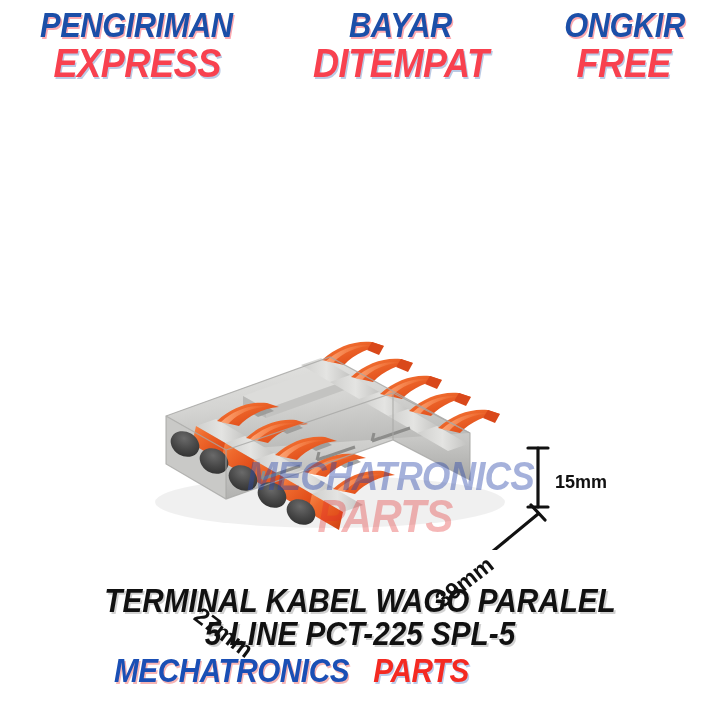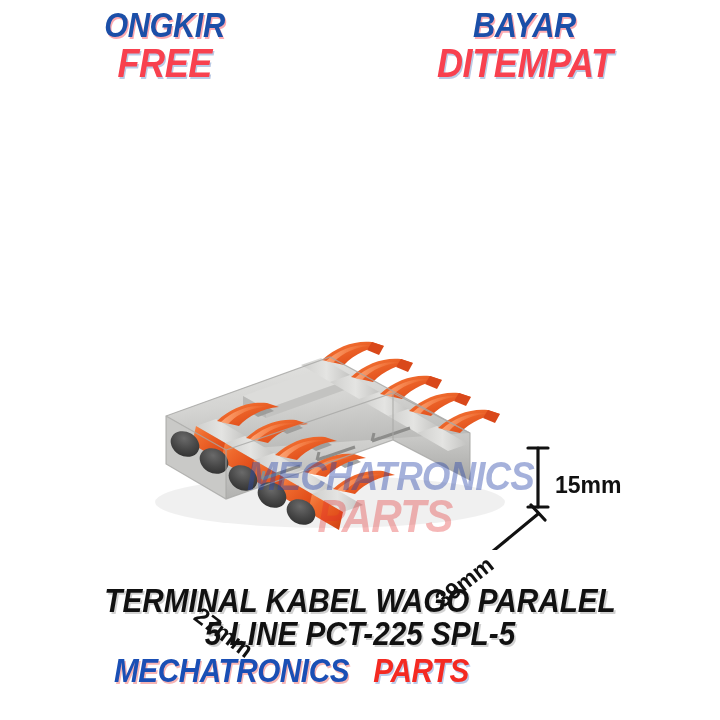--- a/index.html
+++ b/index.html
@@ -106,6 +106,10 @@
 
   <div class="promo-bar">
 
+    <div class="promo-col c1">
+      <div class="promo-top">PENGIRIMAN</div>
+      <div class="promo-bot">EXPRESS</div>
+    </div>
 
     <div class="promo-col c2">
       <div class="promo-top">ONGKIR</div>

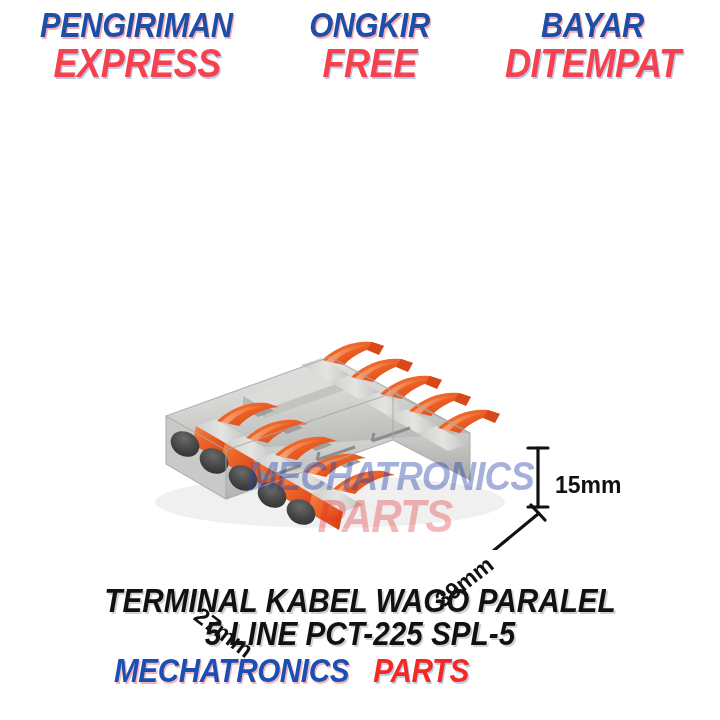--- a/index.html
+++ b/index.html
@@ -111,14 +111,14 @@
       <div class="promo-bot">EXPRESS</div>
     </div>
 
+    <div class="promo-col c3">
+      <div class="promo-top">BAYAR</div>
+      <div class="promo-bot">DITEMPAT</div>
+    </div>
+
     <div class="promo-col c2">
       <div class="promo-top">ONGKIR</div>
       <div class="promo-bot">FREE</div>
-    </div>
-
-    <div class="promo-col c3">
-      <div class="promo-top">BAYAR</div>
-      <div class="promo-bot">DITEMPAT</div>
     </div>
 
   </div>

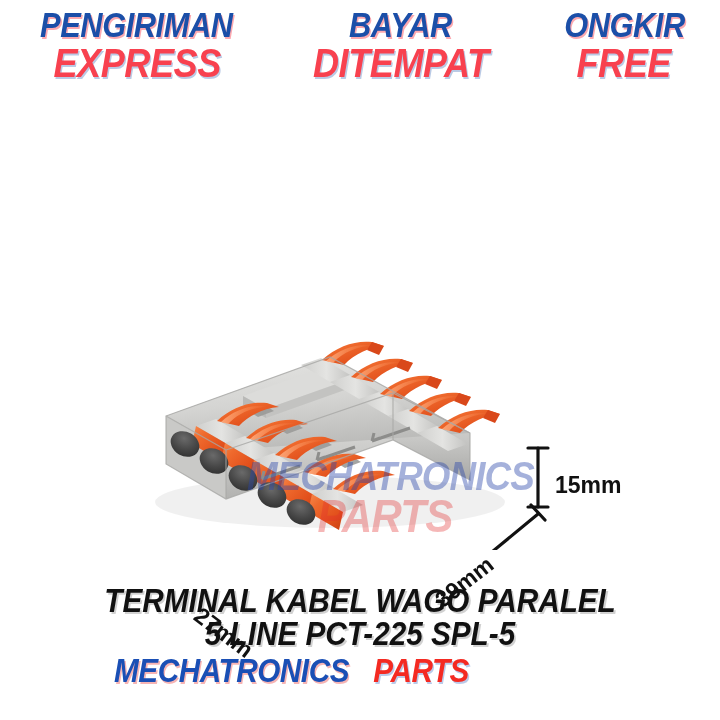--- a/index.html
+++ b/index.html
@@ -66,7 +66,7 @@
     color:#111;
     white-space:nowrap;
   }
-  .dim-15{left:555px;top:322px;font-size:23px;}
+  .dim-15{left:555px;top:322px;font-size:18px;}
   .dim-27{left:205px;top:452px;font-size:23px;transform:rotate(37deg);transform-origin:left top;}
   .dim-39{left:430px;top:442px;font-size:23px;transform:rotate(-38deg);transform-origin:left top;}
 

